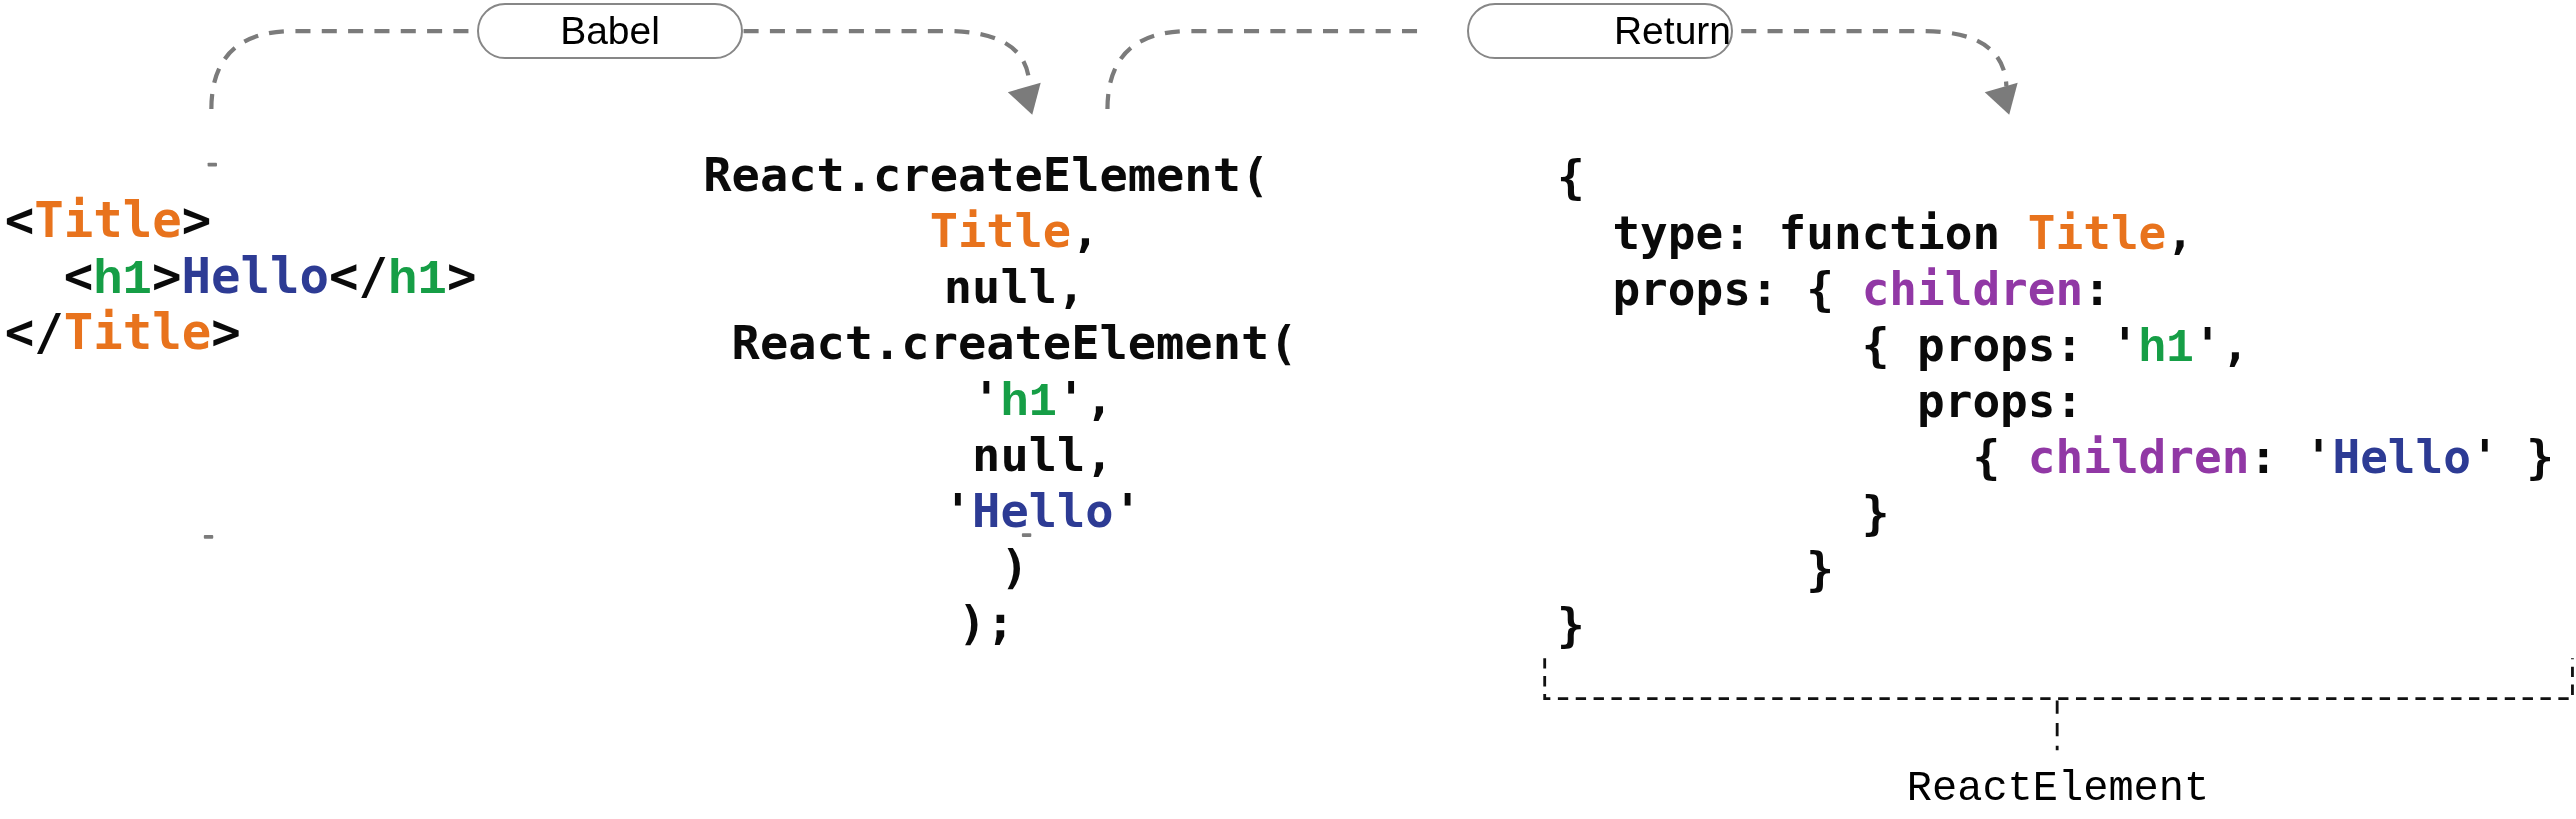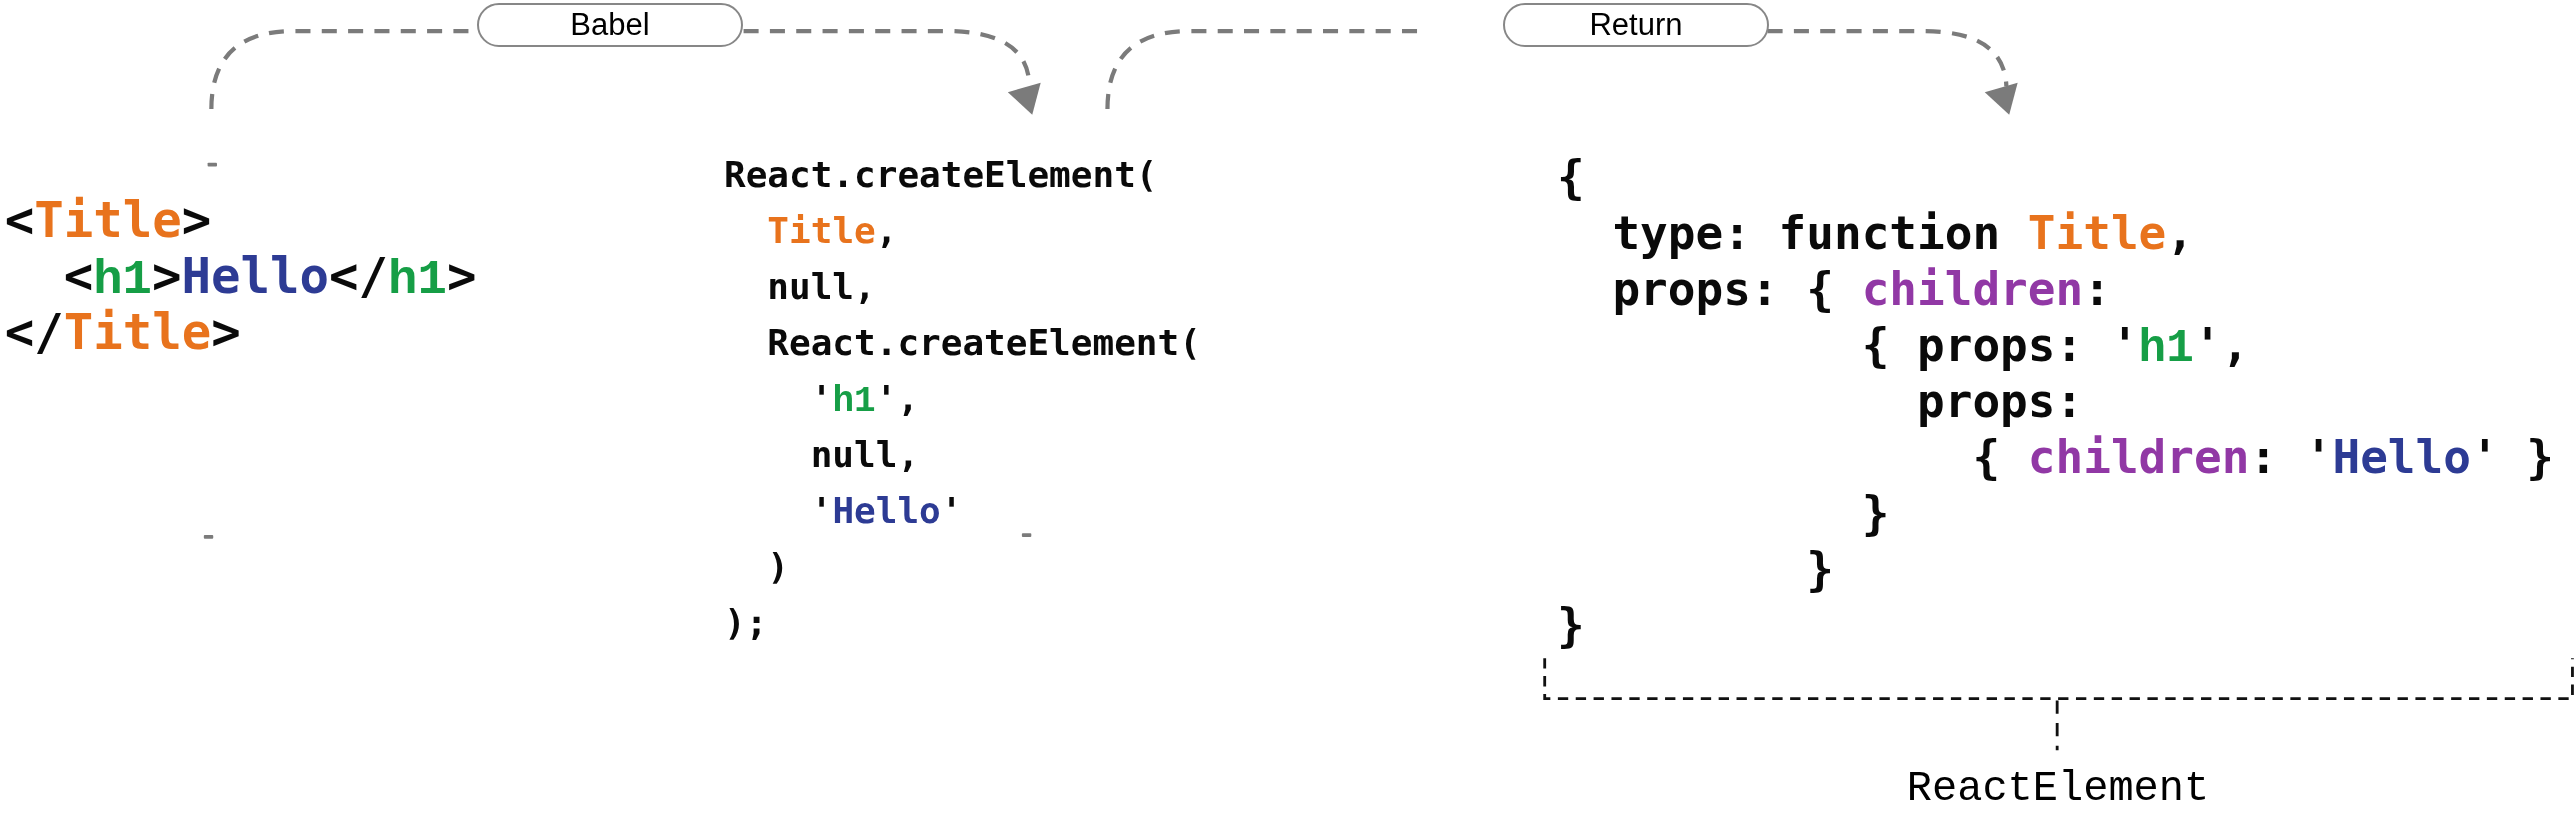--- a/index.html
+++ b/index.html
@@ -16,10 +16,10 @@
   .tick    { fill:none; stroke:#111111; stroke-width:3; stroke-dasharray:14 10; }
 
   .pill {
-    position:absolute; top:2.8px; width:266px; height:44px; box-sizing:border-box;
+    position:absolute; top:2.8px; width:266px; height:56px; box-sizing:border-box;
     background:#ffffff; border:2.8px solid var(--pill-border,#878787); border-radius:29px;
     display:flex; align-items:center; justify-content:center;
-    font-family:"Liberation Sans",sans-serif; font-size:31px; color:#000000;
+    font-family:"Liberation Sans",sans-serif; font-size:39px; color:#000000;
     z-index:2;
   }
   .pill-babel  { left:477px; }

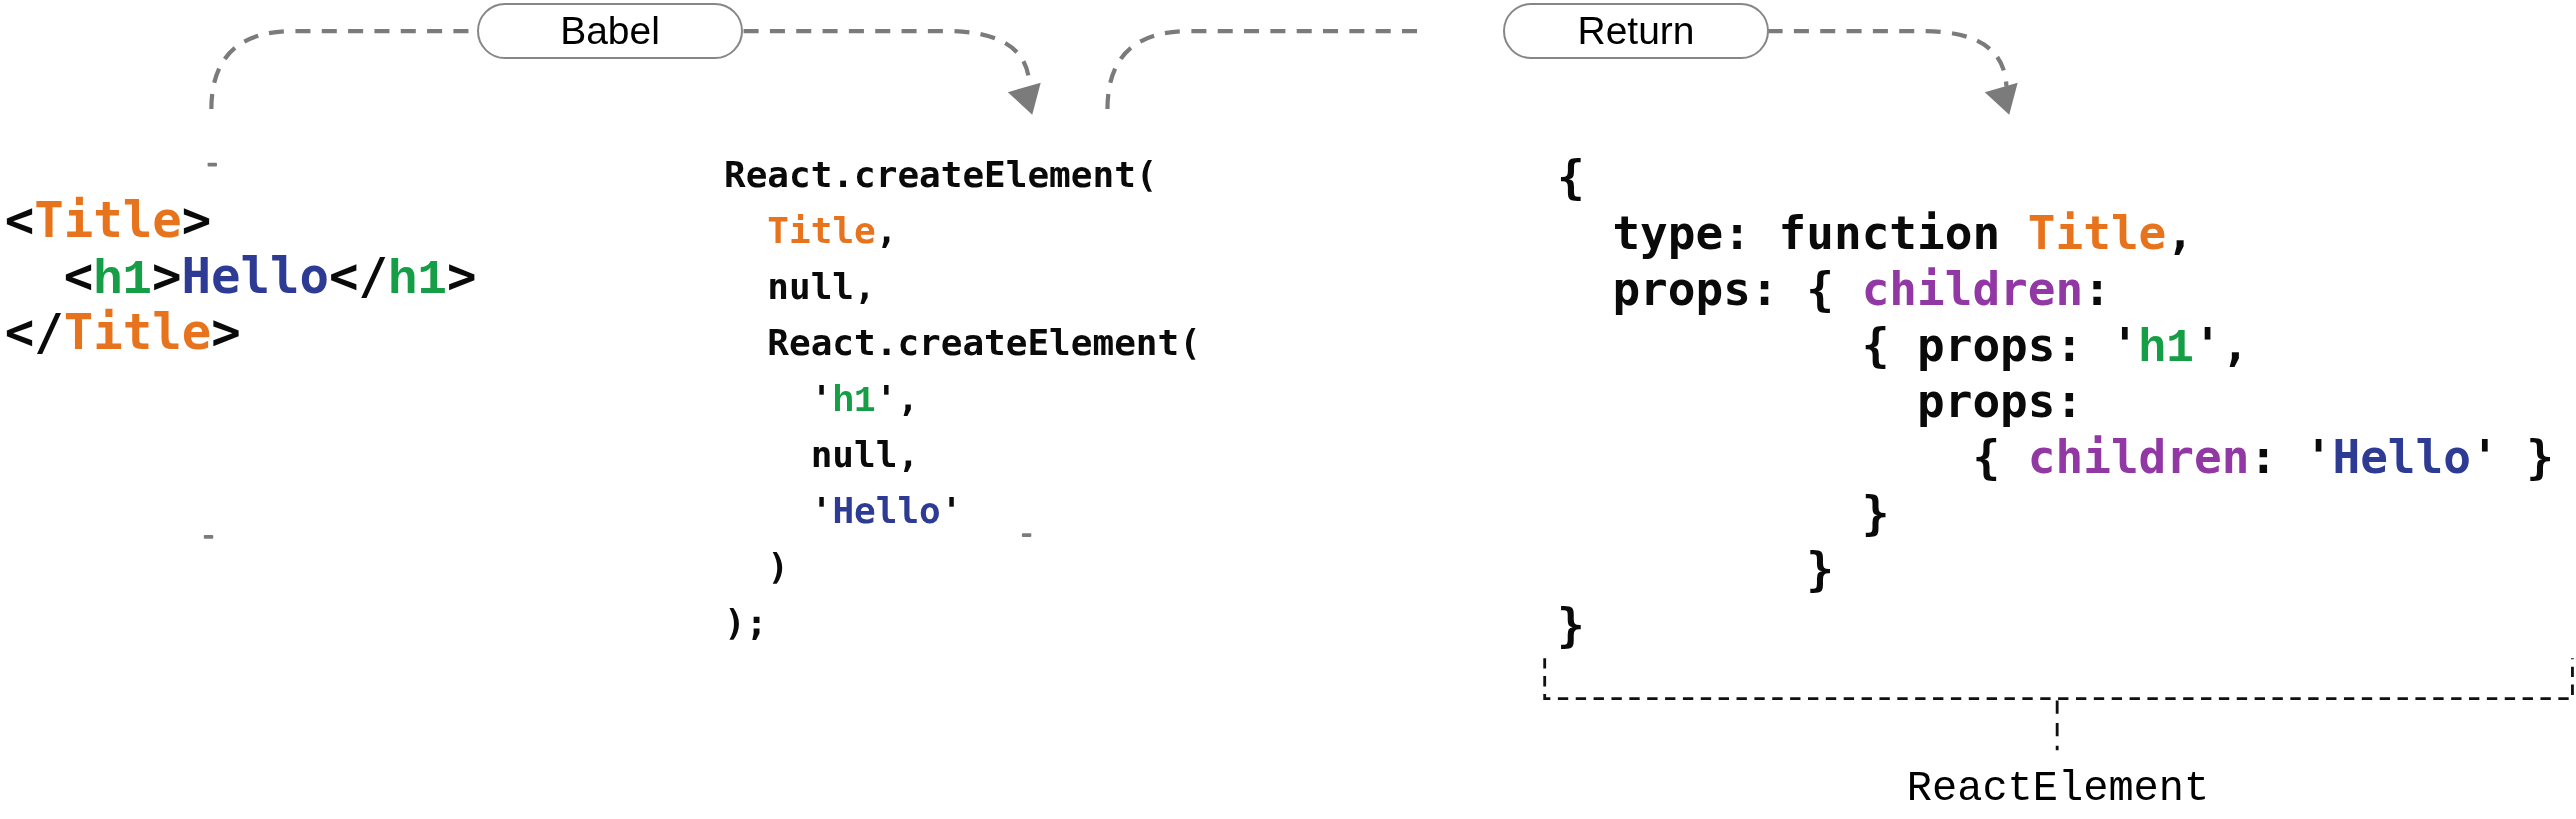--- a/index.html
+++ b/index.html
@@ -23,7 +23,7 @@
     z-index:2;
   }
   .pill-babel  { left:477px; }
-  .pill-return { left:1503px; }
+  .pill-return { left:1467px;justify-content:flex-end; }
 
   .code { position:absolute; font-weight:700; color:var(--plain,#0a0a0a); z-index:1; }
   .code .line { white-space:pre; height:56px; line-height:56px; }

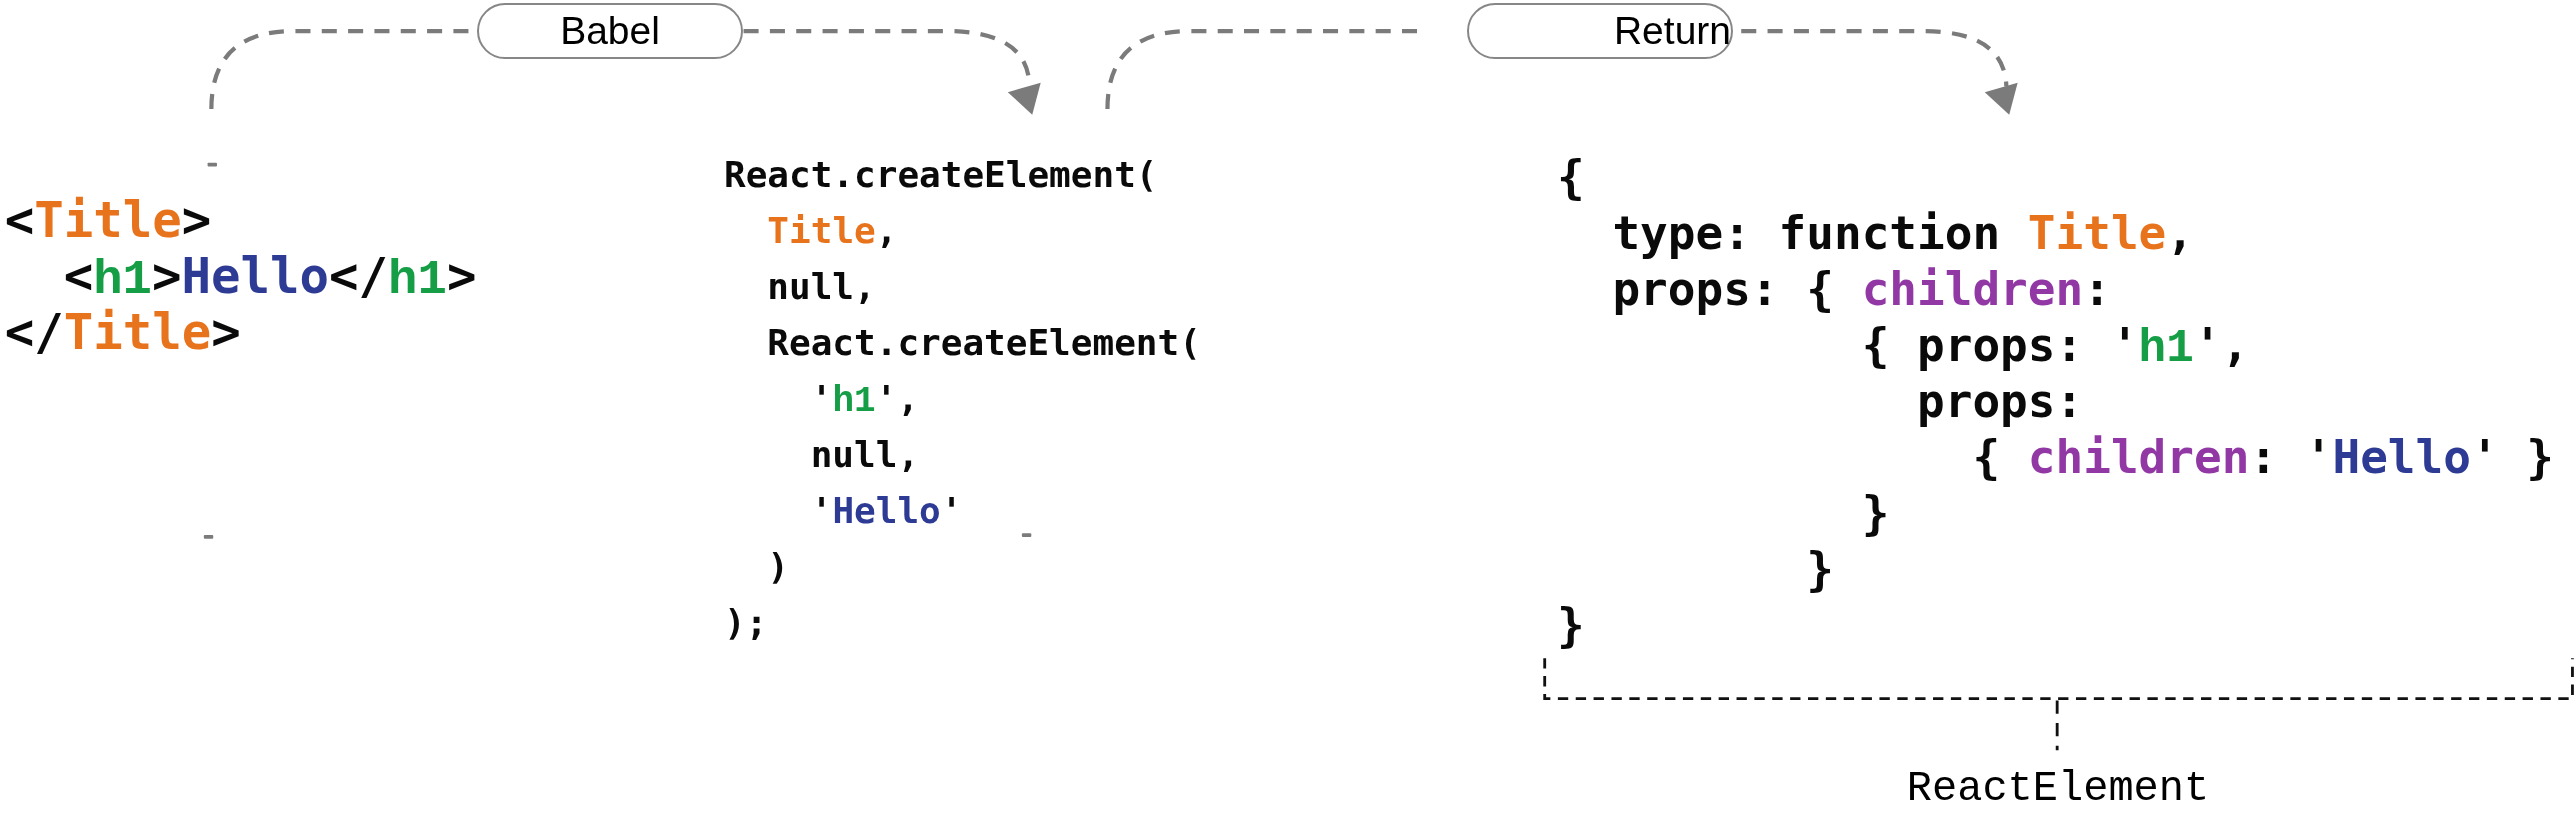--- a/index.html
+++ b/index.html
@@ -28,7 +28,7 @@
   .code { position:absolute; font-weight:700; color:var(--plain,#0a0a0a); z-index:1; }
   .code .line { white-space:pre; height:56px; line-height:56px; }
   .code-jsx    { left:4.7px;    top:193px; font-size:49px;   }
-  .code-create { left:724px;  top:147px; font-size:36px;   }
+  .code-create { left:675px;  top:147px; font-size:47px;text-align:center;   }
   .code-object { left:1557px; top:149px; font-size:46px; }
 
   .tok-plain     { color:var(--plain,#0a0a0a); }

